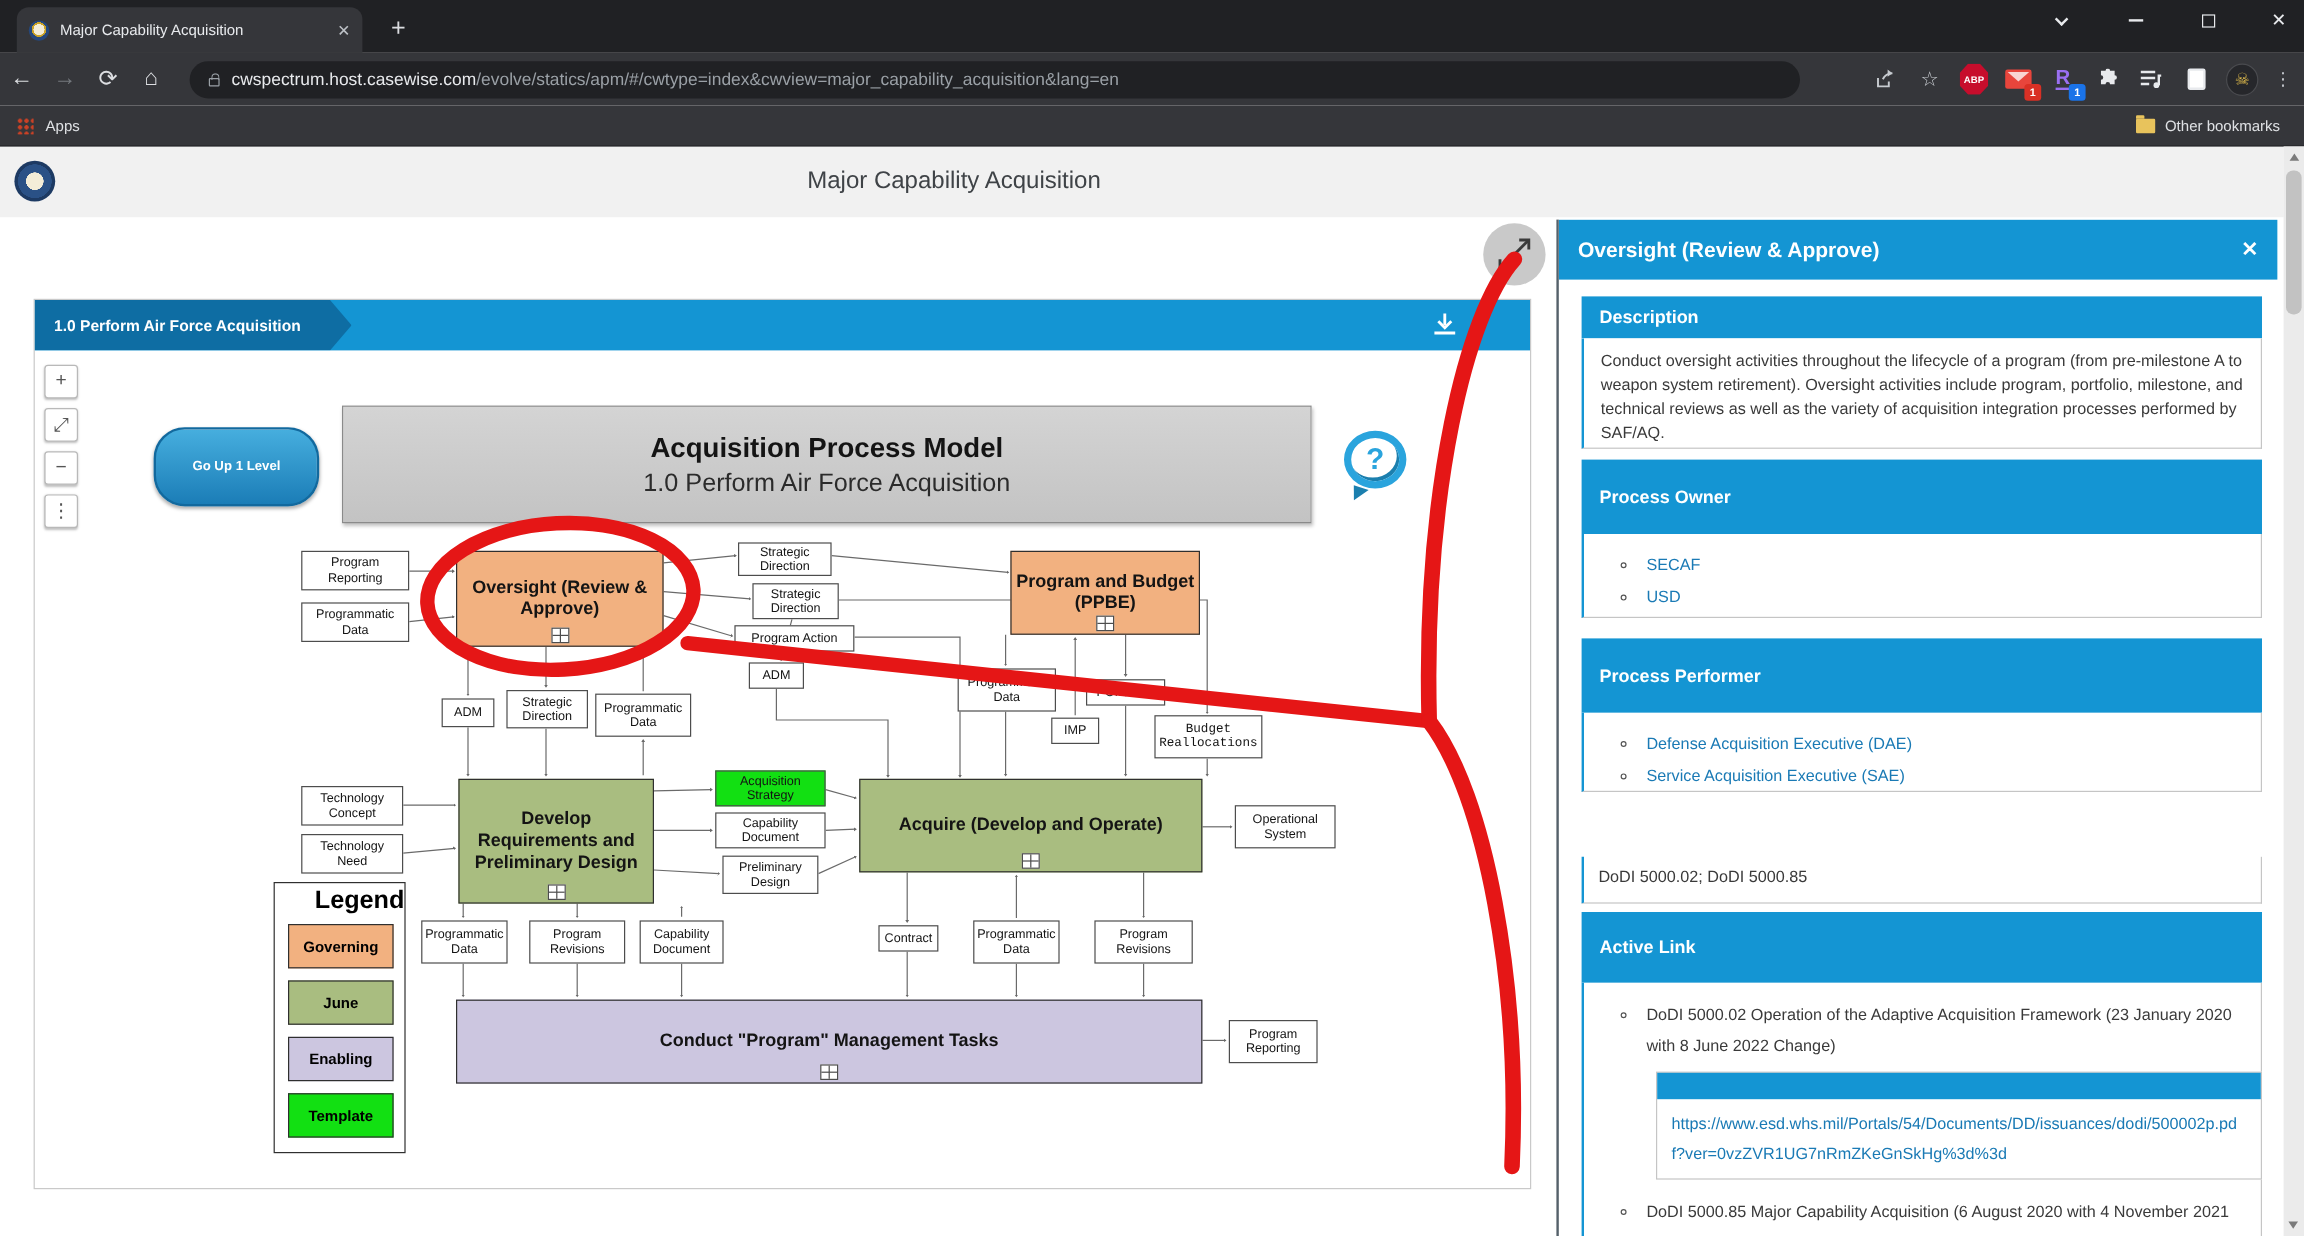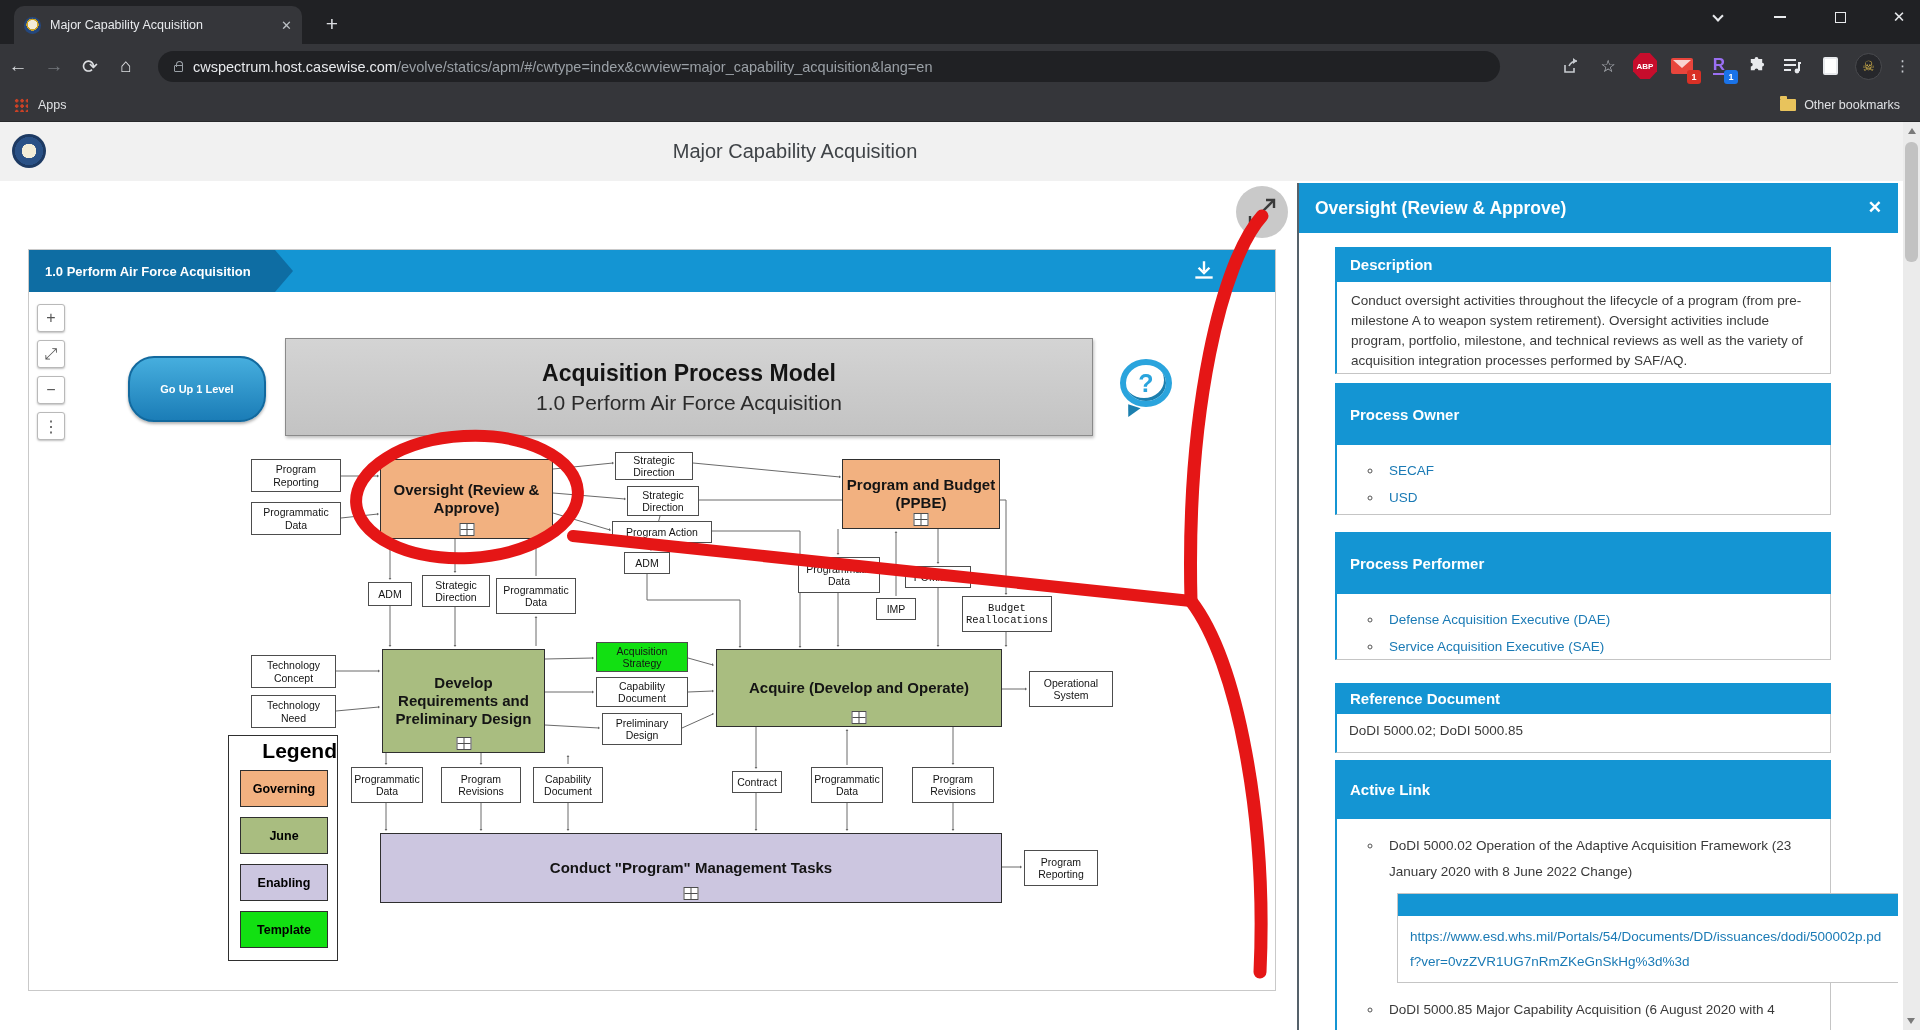--- a/index.html
+++ b/index.html
@@ -115,7 +115,7 @@
   .phead { position:absolute; left:0; top:0; width:100%; height:50px; background:var(--accent,#1495d3);
     color:#fff; font-weight:bold; font-size:17.5px; display:flex; align-items:center; padding:0 16px; }
   .pclose { position:absolute; right:16px; top:14px; color:#fff; font-size:17px; font-weight:bold; }
-  .psec { position:absolute; left:19px; width:496px;margin-left:17px; }
+  .psec { position:absolute; left:19px; width:567px; }
   .psec-head { background:var(--accent,#1495d3); color:#fff; font-weight:bold; font-size:15px;
     display:flex; align-items:center; padding:0 15px; width:100%; height:100%; }
   .psec-body { background:#fff; border:1px solid #c5c5c5; border-top:none; border-left:2px solid var(--accent,#1495d3);

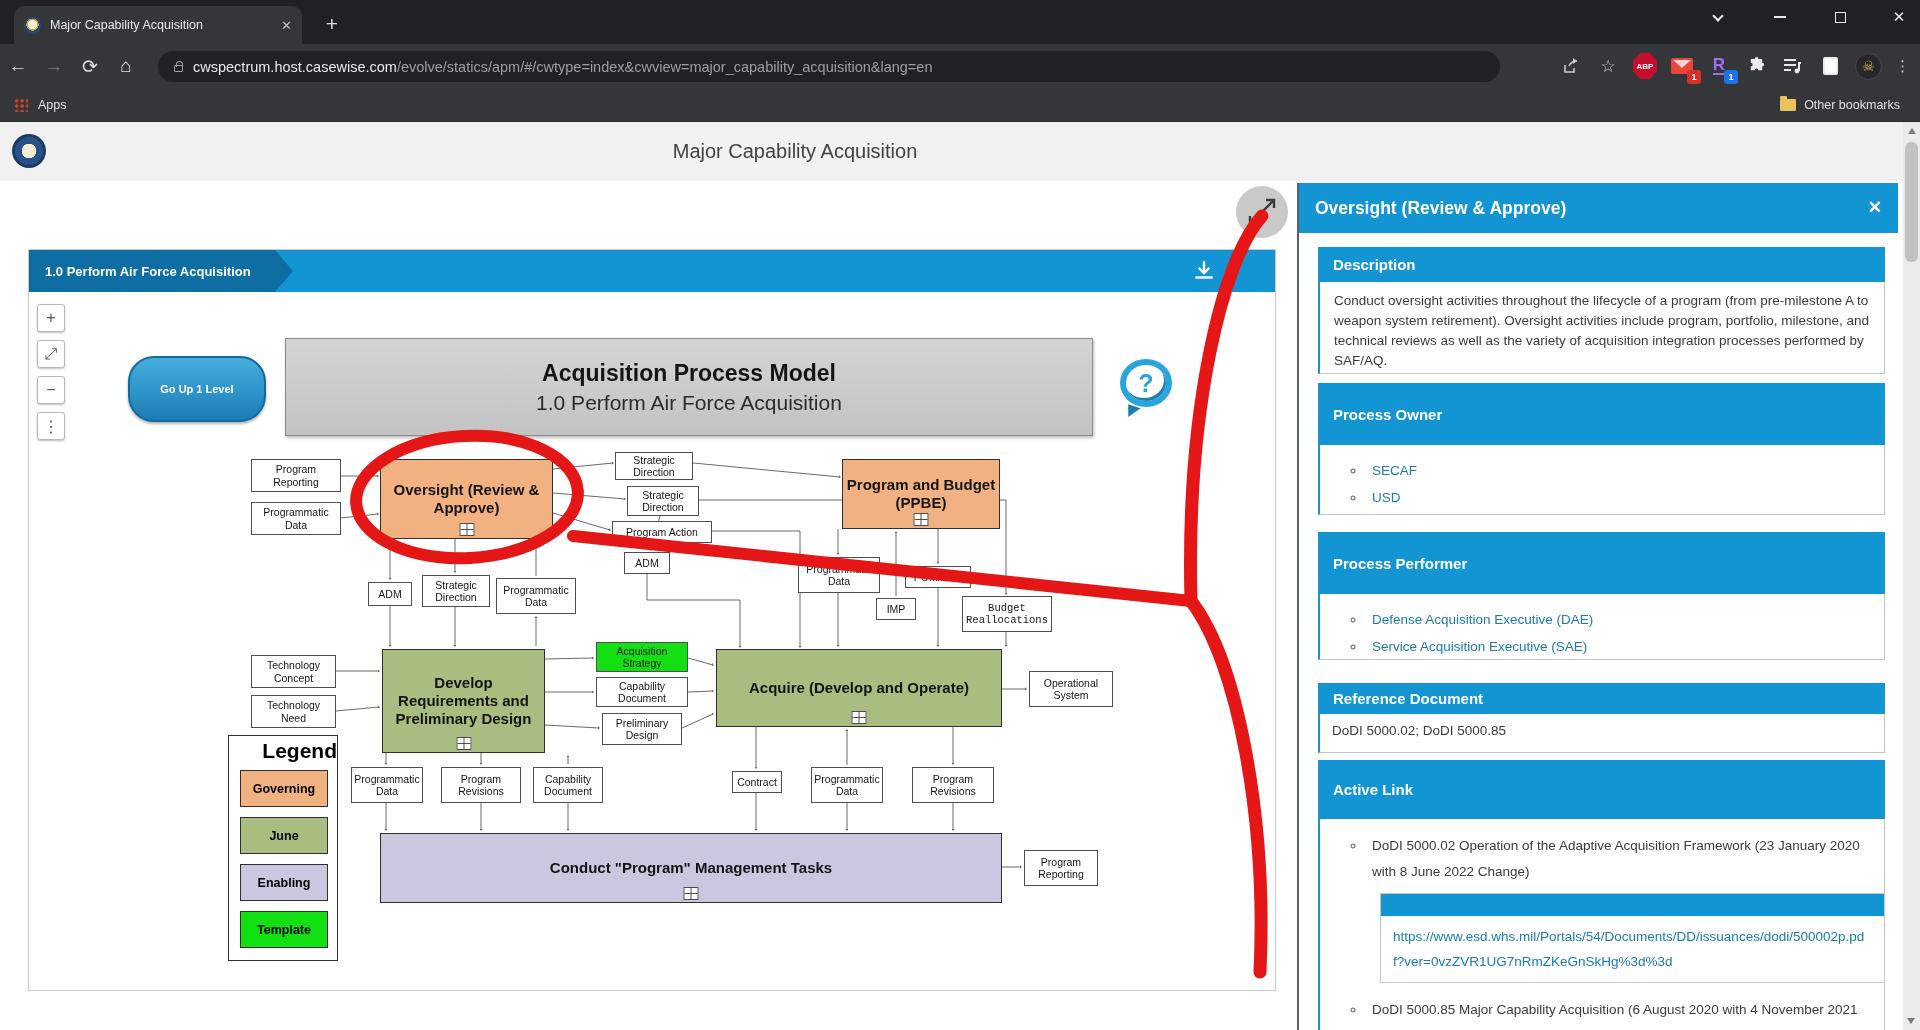--- a/index.html
+++ b/index.html
@@ -473,9 +473,6 @@
       </ul>
   </div>
 
-  <div class="psec" style="top:500px; height:31px;">
-      <div class="psec-head">Reference Document</div>
-    </div>
   <div class="psec psec-body" style="top:531px; height:39px;">
     <div class="refval">DoDI 5000.02; DoDI 5000.85</div>
   </div>

